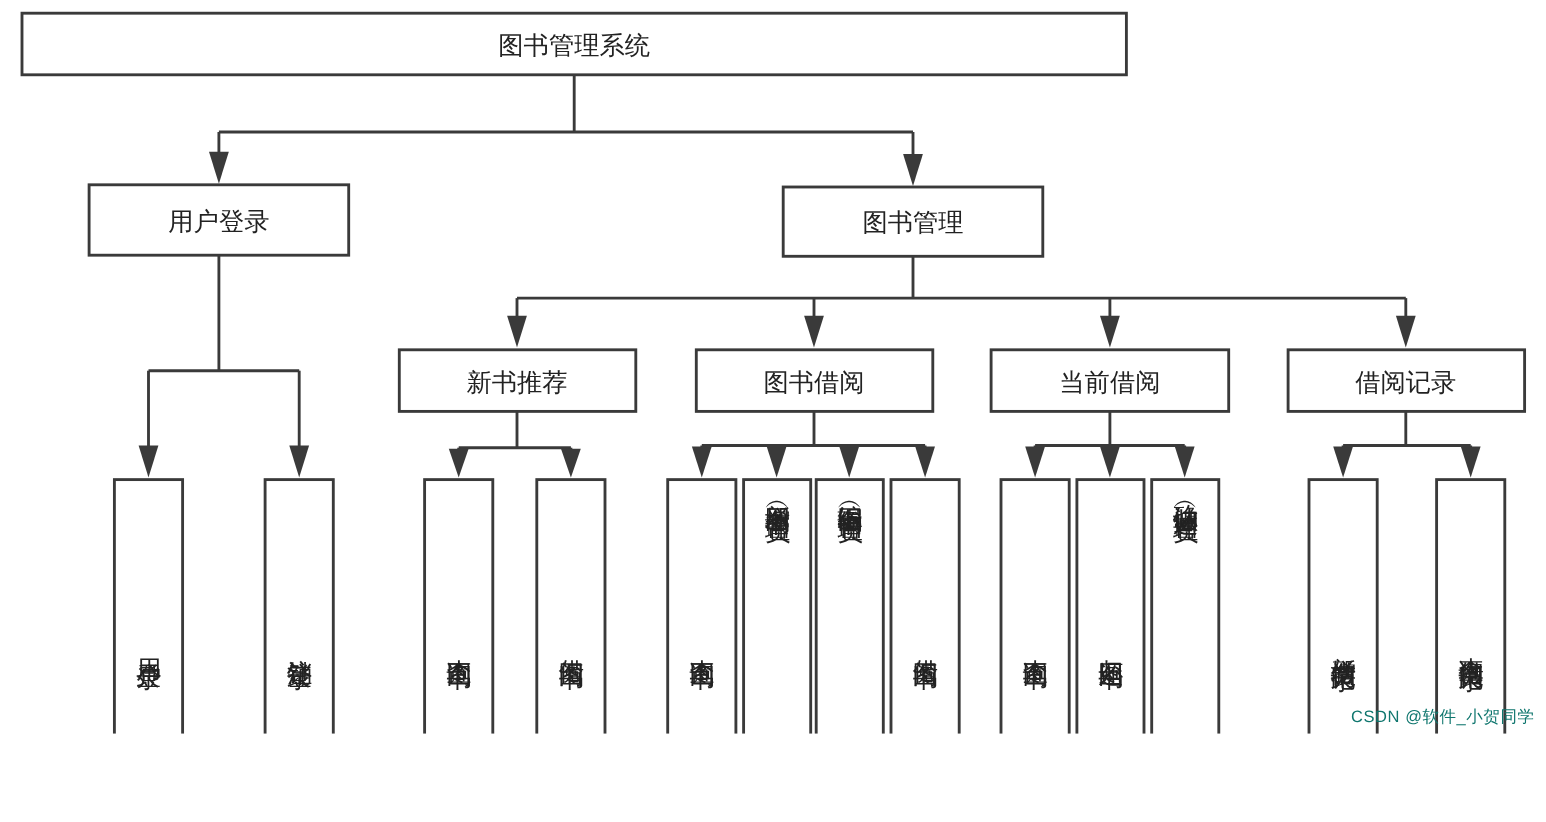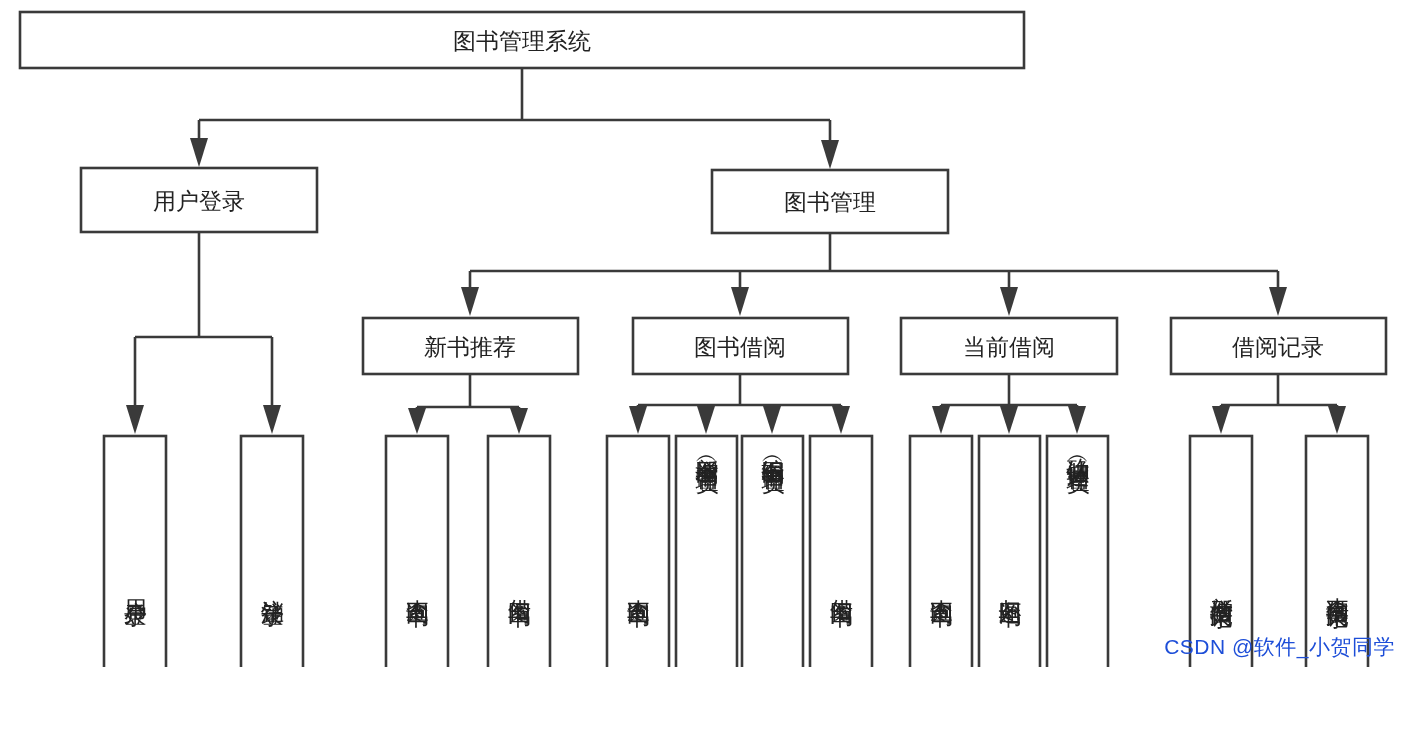--- a/index.html
+++ b/index.html
@@ -68,8 +68,8 @@
     right: 10px;
     bottom: 6px;
     font-family: "Liberation Sans", "DejaVu Sans", sans-serif;
-    font-size: 21px;
-    color: #1d4ed8;
+    font-size: 15px;
+    color: #0f766e;
     letter-spacing: 0.5px;
     user-select: none;
   }

